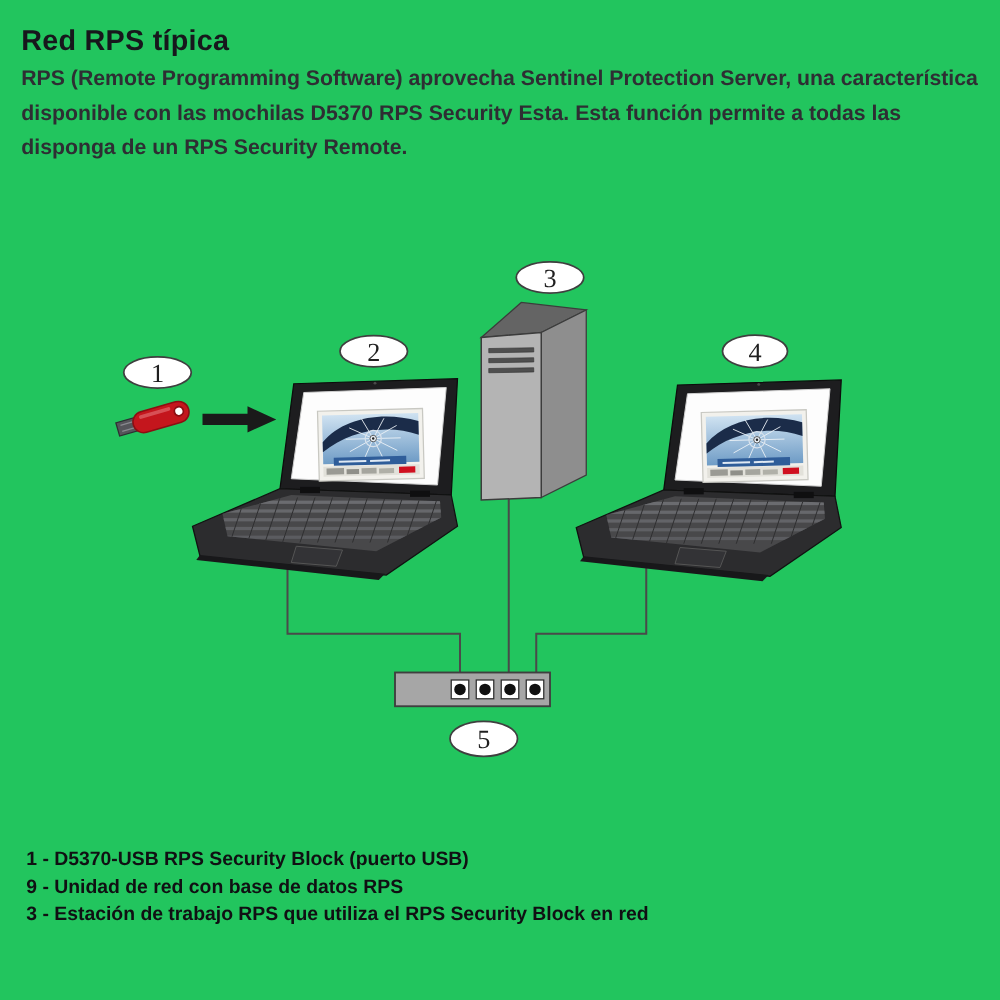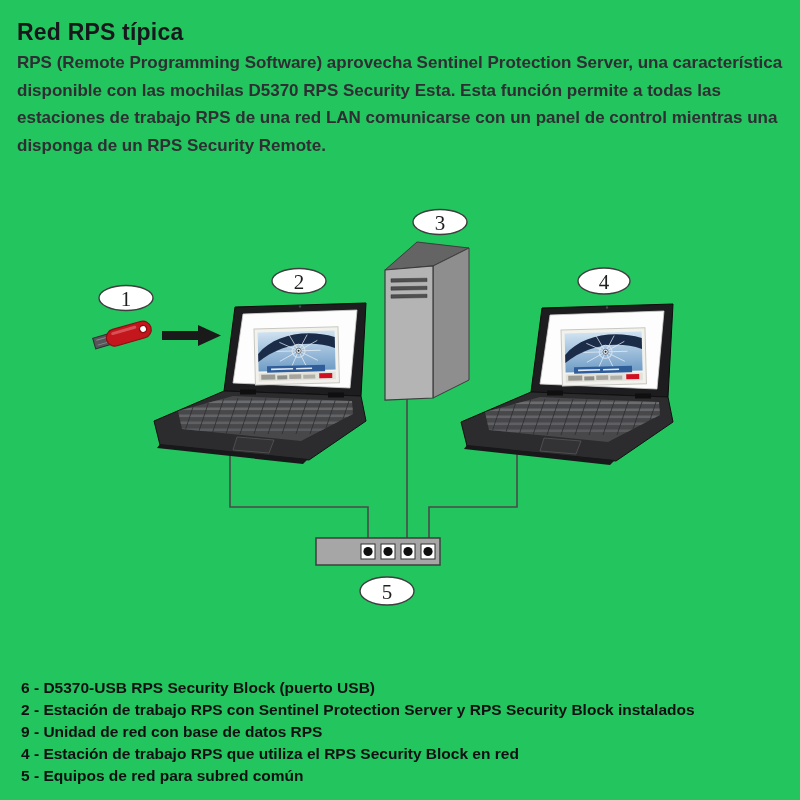--- a/index.html
+++ b/index.html
@@ -26,7 +26,6 @@
   <div id="intro">
     <div class="pline">RPS (Remote Programming Software) aprovecha Sentinel Protection Server, una característica</div>
     <div class="pline">disponible con las mochilas D5370 RPS Security Esta. Esta función permite a todas las</div>
-    <div class="pline">estaciones de trabajo RPS de una red LAN comunicarse con un panel de control mientras una</div>
     <div class="pline">disponga de un RPS Security Remote.</div>
   </div>
 

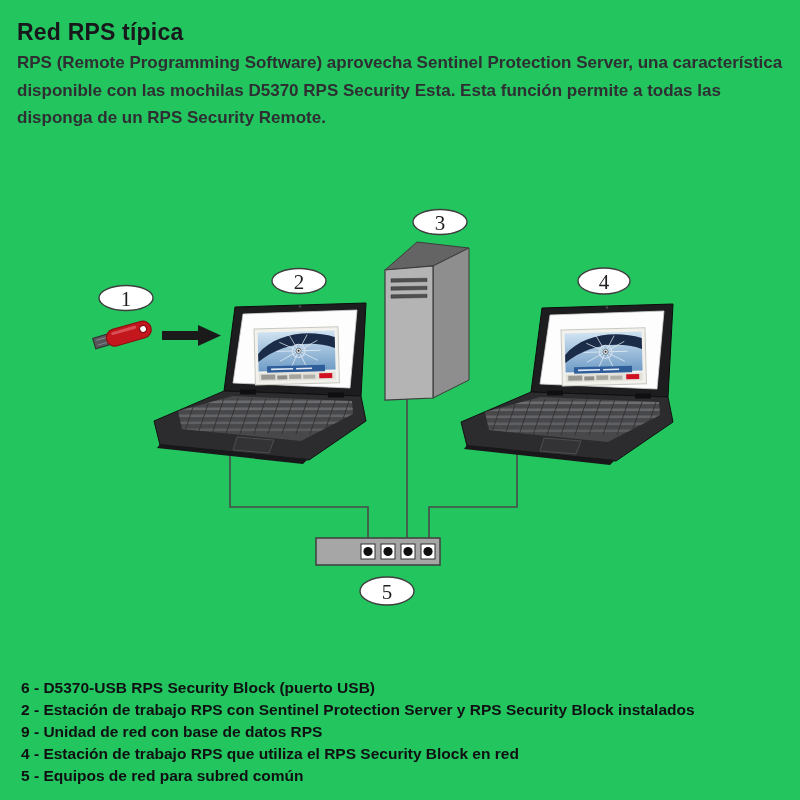--- a/index.html
+++ b/index.html
@@ -176,7 +176,7 @@
   </svg>
 
   <div id="legend">
-    <div class="legend-item">6 - D5370-USB RPS Security Block (puerto USB)</div>
+    <div class="legend-item">1 - D5370-USB RPS Security Block (puerto USB)</div>
     <div class="legend-item">2 - Estación de trabajo RPS con Sentinel Protection Server y RPS Security Block instalados</div>
     <div class="legend-item">9 - Unidad de red con base de datos RPS</div>
     <div class="legend-item">4 - Estación de trabajo RPS que utiliza el RPS Security Block en red</div>

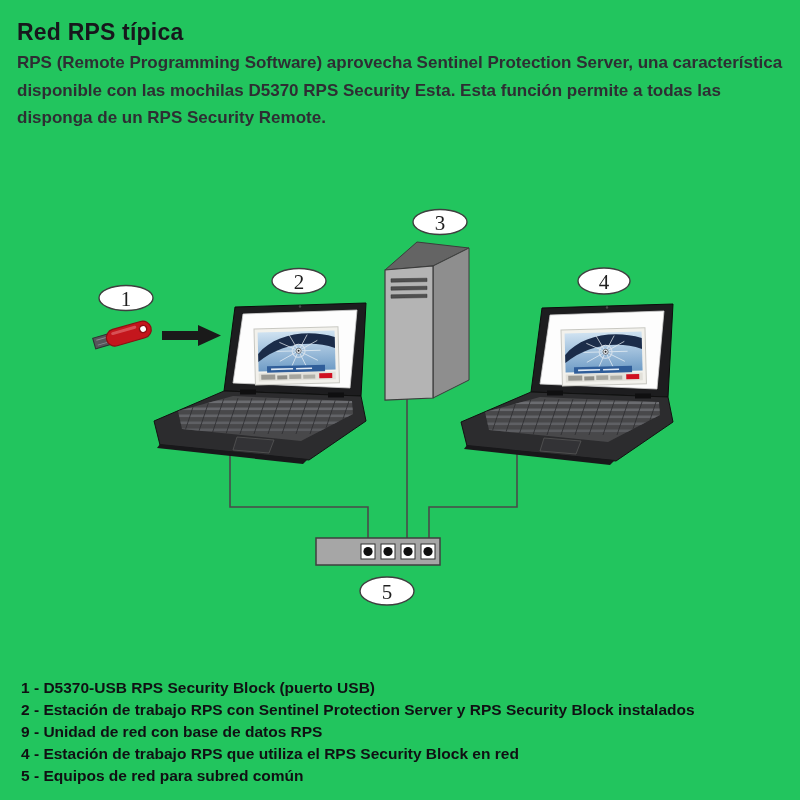--- a/index.html
+++ b/index.html
@@ -177,7 +177,6 @@
 
   <div id="legend">
     <div class="legend-item">1 - D5370-USB RPS Security Block (puerto USB)</div>
-    <div class="legend-item">2 - Estación de trabajo RPS con Sentinel Protection Server y RPS Security Block instalados</div>
     <div class="legend-item">9 - Unidad de red con base de datos RPS</div>
     <div class="legend-item">4 - Estación de trabajo RPS que utiliza el RPS Security Block en red</div>
     <div class="legend-item">5 - Equipos de red para subred común</div>

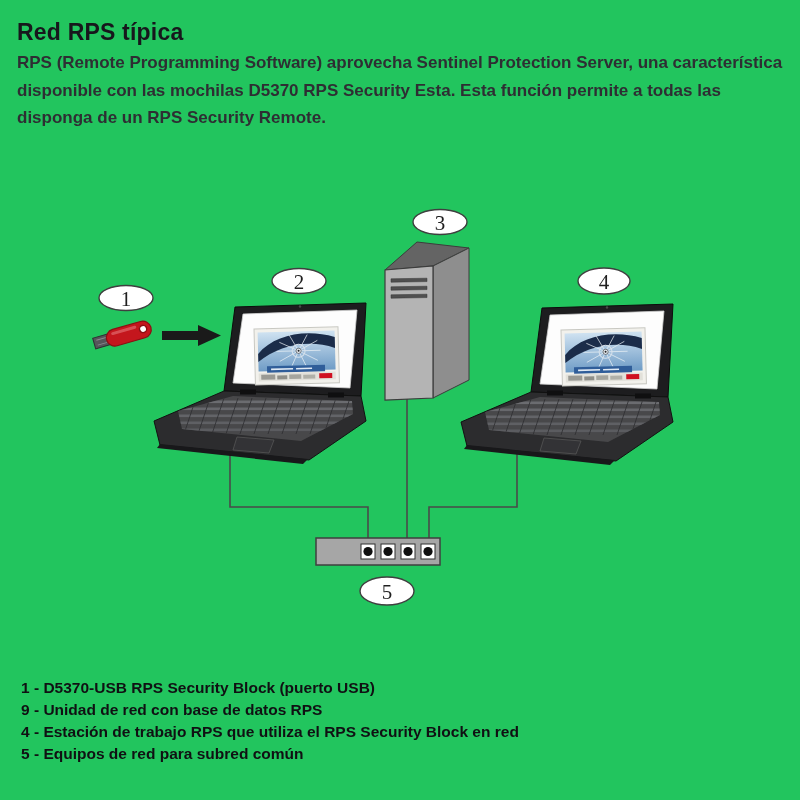--- a/index.html
+++ b/index.html
@@ -178,7 +178,7 @@
   <div id="legend">
     <div class="legend-item">1 - D5370-USB RPS Security Block (puerto USB)</div>
     <div class="legend-item">9 - Unidad de red con base de datos RPS</div>
-    <div class="legend-item">4 - Estación de trabajo RPS que utiliza el RPS Security Block en red</div>
+    <div class="legend-item">3 - Estación de trabajo RPS que utiliza el RPS Security Block en red</div>
     <div class="legend-item">5 - Equipos de red para subred común</div>
   </div>
 

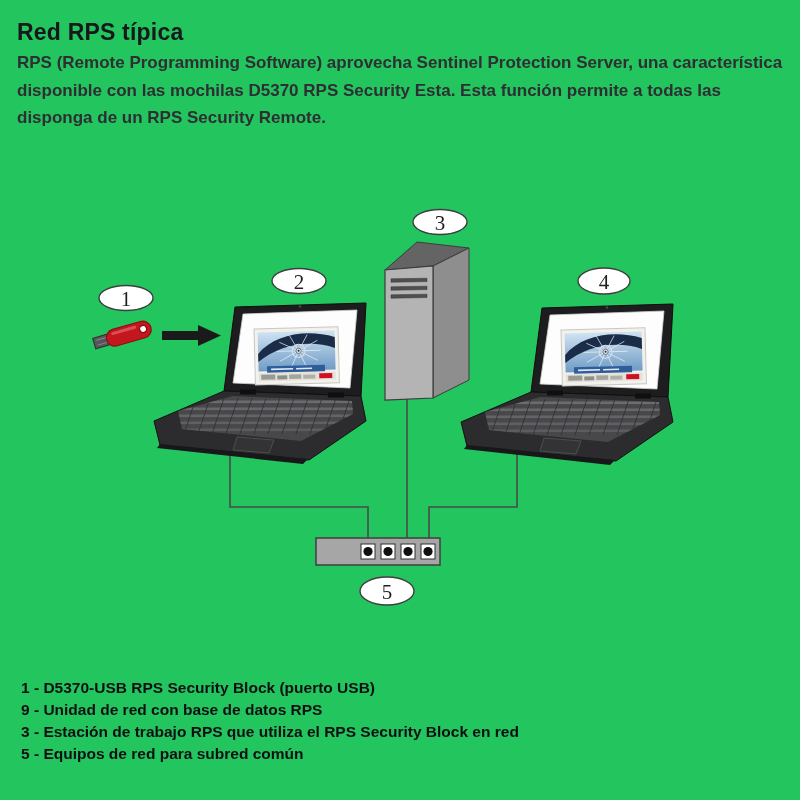--- a/index.html
+++ b/index.html
@@ -179,7 +179,6 @@
     <div class="legend-item">1 - D5370-USB RPS Security Block (puerto USB)</div>
     <div class="legend-item">9 - Unidad de red con base de datos RPS</div>
     <div class="legend-item">3 - Estación de trabajo RPS que utiliza el RPS Security Block en red</div>
-    <div class="legend-item">5 - Equipos de red para subred común</div>
   </div>
 
 </div>

